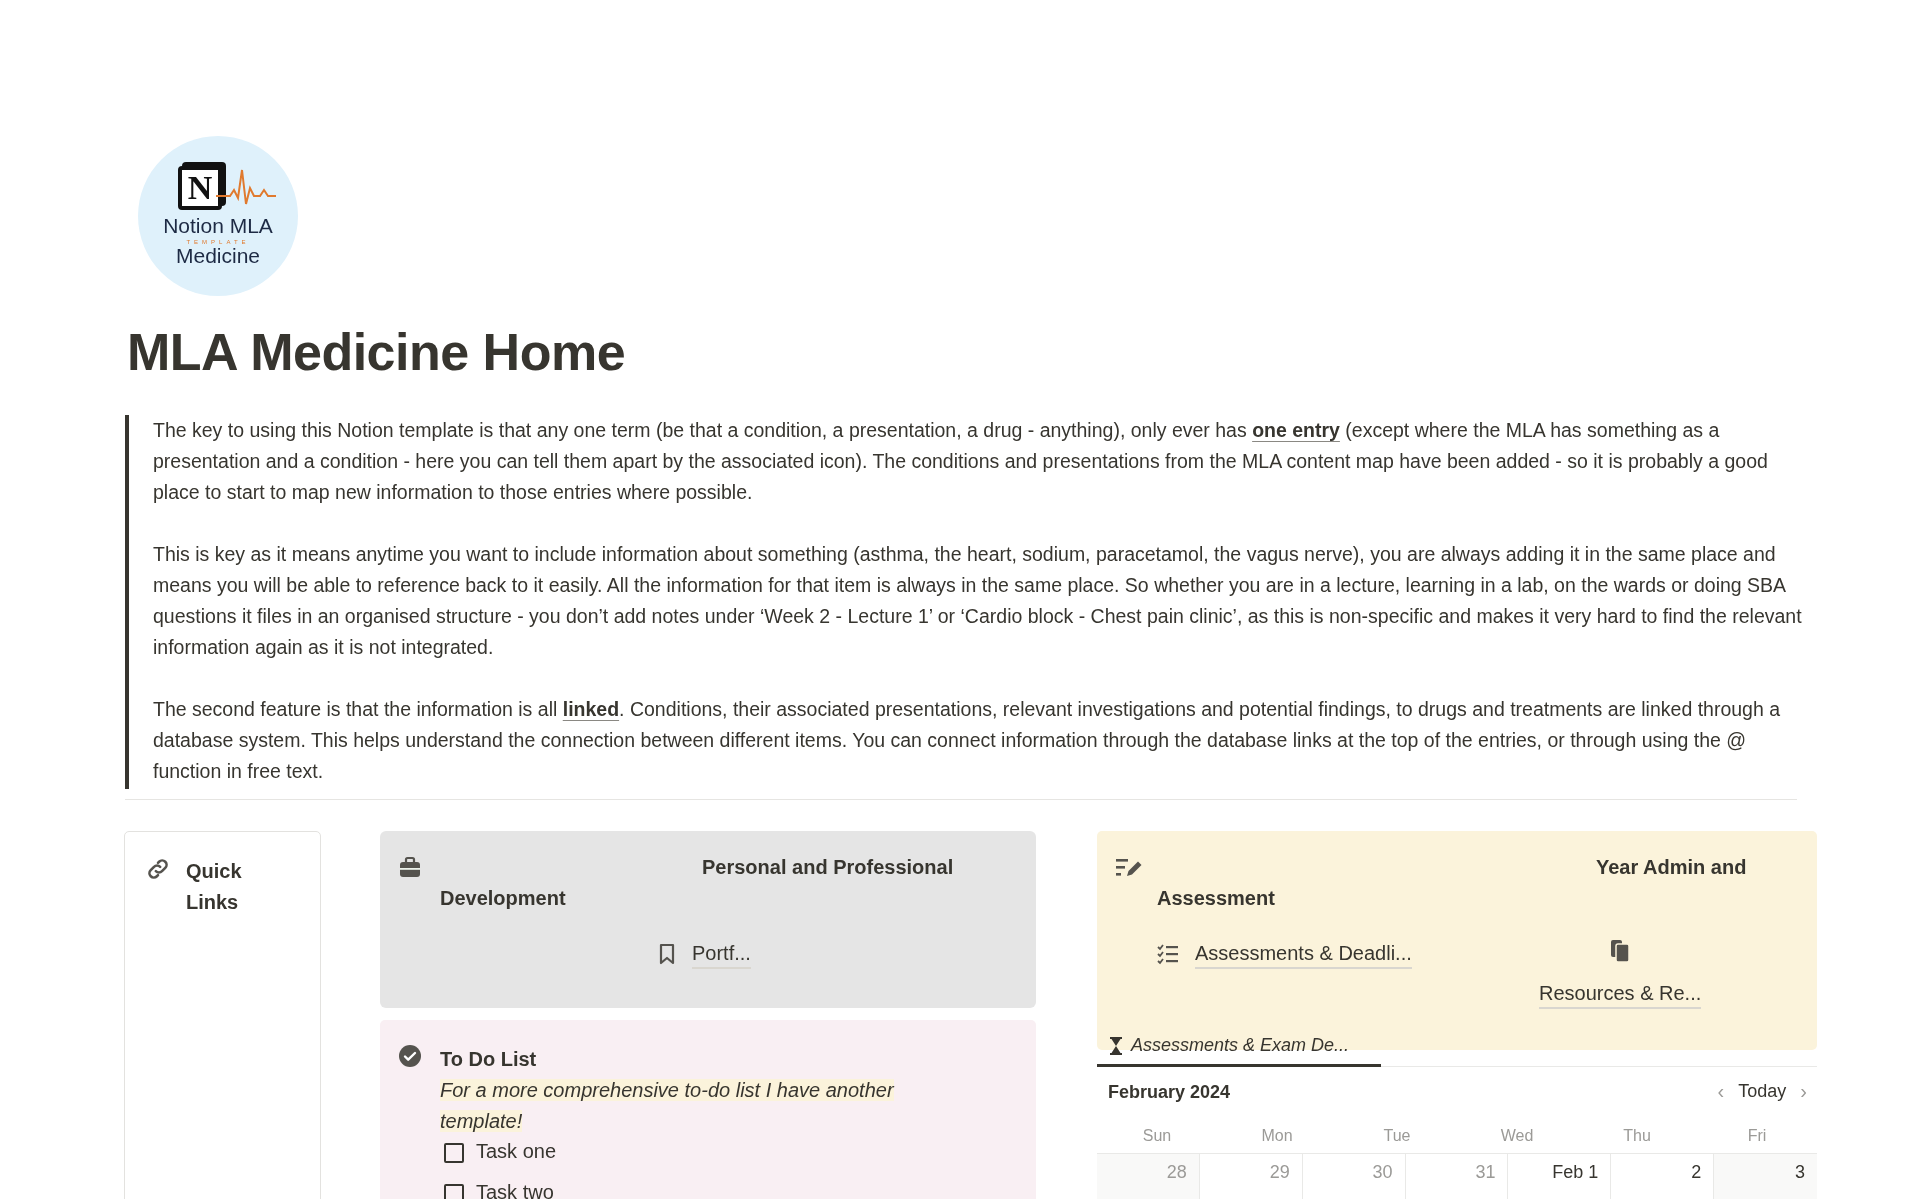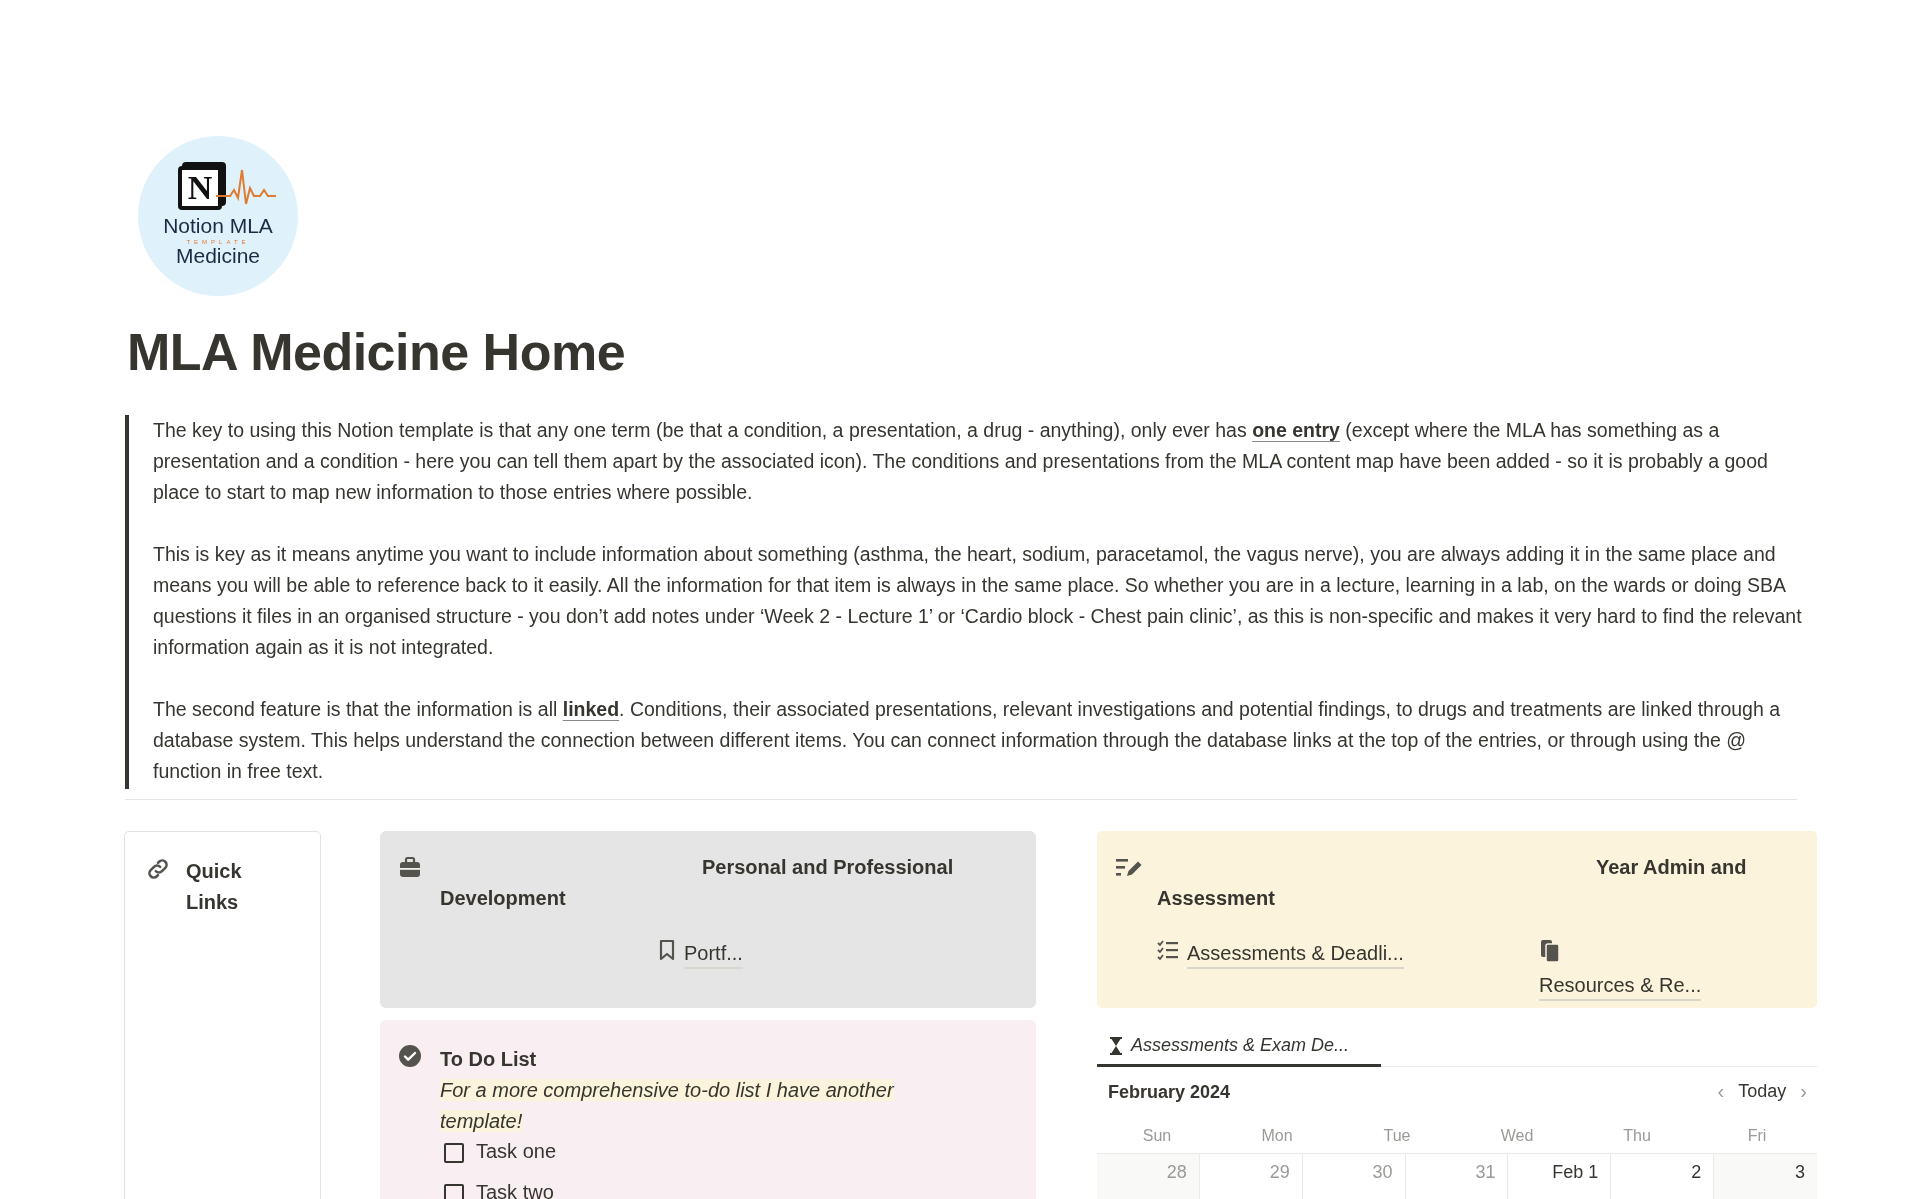--- a/index.html
+++ b/index.html
@@ -49,7 +49,7 @@
   .card { position: absolute; border-radius: 5px; }
   .card-green { left: 380px; top: 831px; width: 656px; height: 177px; background: #e5e5e5; border-radius: 6px; }
   .card-pink { left: 380px; top: 1020px; width: 656px; height: 200px; background: #f9eff3; }
-  .card-yellow { left: 1097px; top: 831px; width: 720px; height: 177px; background: #fbf3db; }
+  .card-yellow { left: 1097px; top: 831px; width: 720px; height: 219px; background: #fbf3db; }
 
   .card .hdr-ico { position: absolute; left: 18px; top: 24px; }
   .card .hdr-text { position: absolute; font-size: 20px; font-weight: bold; line-height: 31px; }

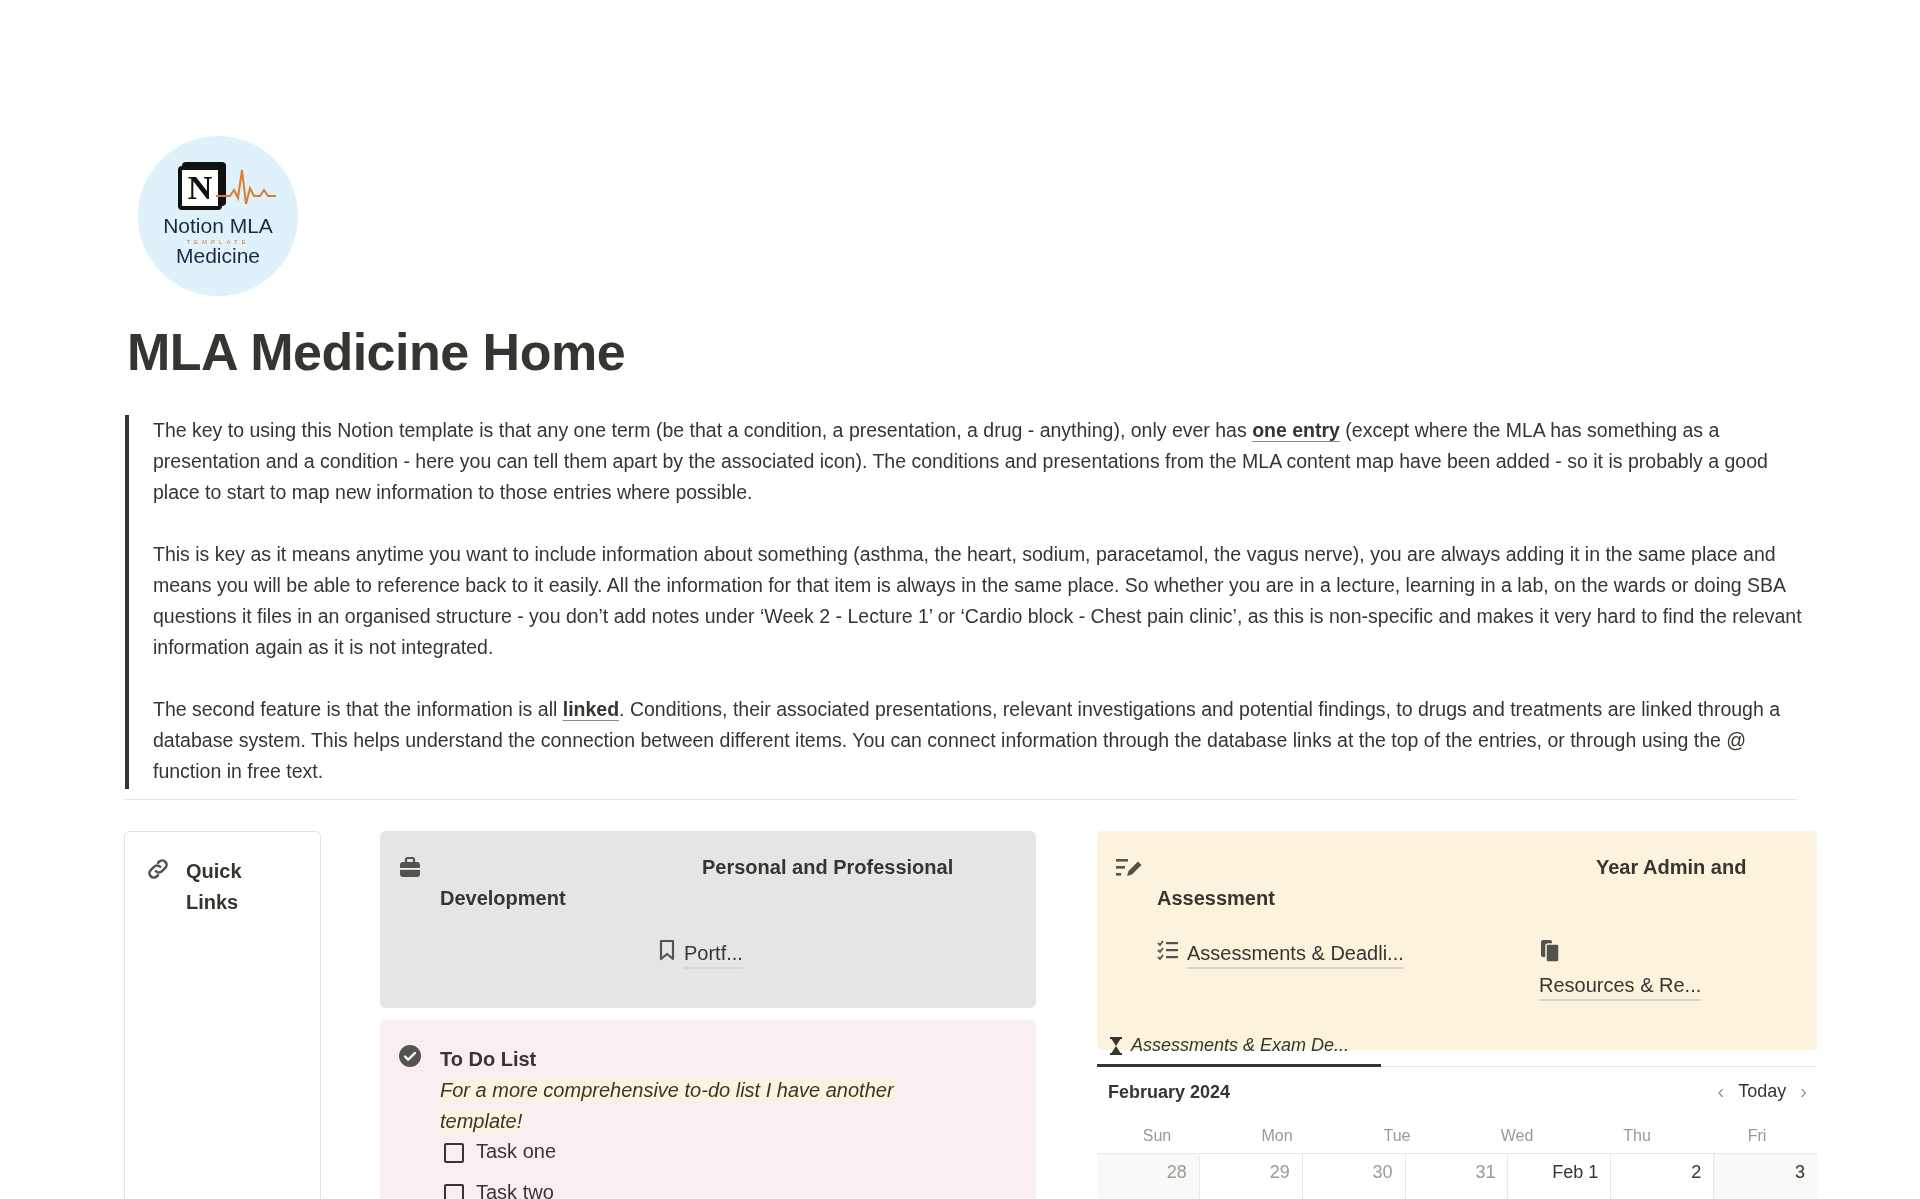--- a/index.html
+++ b/index.html
@@ -54,7 +54,7 @@
   .card .hdr-ico { position: absolute; left: 18px; top: 24px; }
   .card .hdr-text { position: absolute; font-size: 20px; font-weight: bold; line-height: 31px; }
 
-  .link-pill { position: absolute; display: flex; align-items: flex-start; gap: 8px; font-size: 20px; }
+  .link-pill { position: absolute; display: flex; align-items: center; gap: 16px; font-size: 20px; }
   .link-pill .txt { border-bottom: 2px solid #d9d6cf; line-height: 28px; }
 
   .todo-title { position: absolute; left: 60px; top: 24px; font-size: 20px; font-weight: bold; line-height: 31px; }

